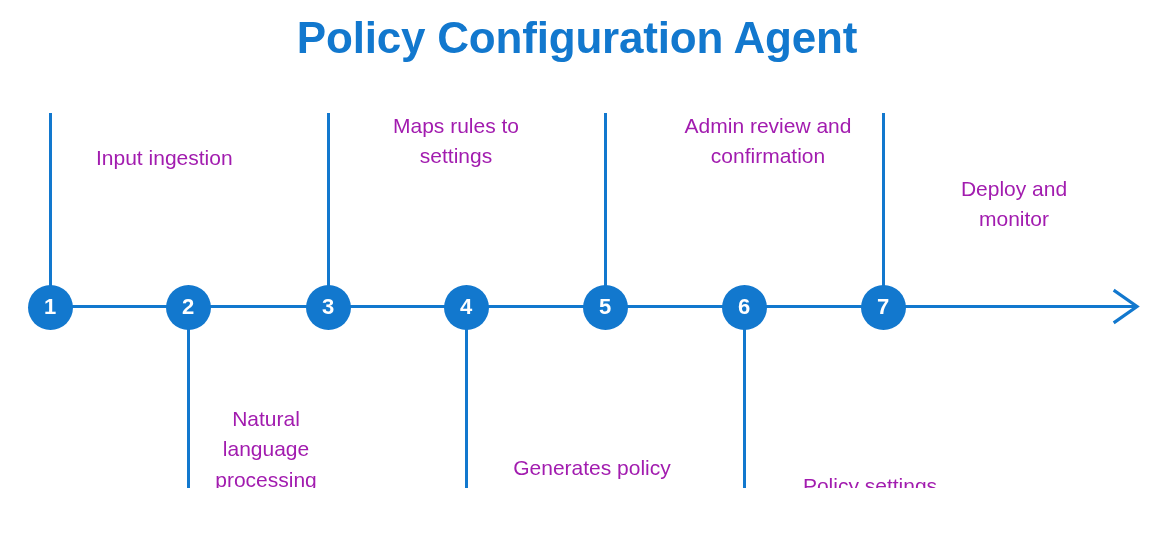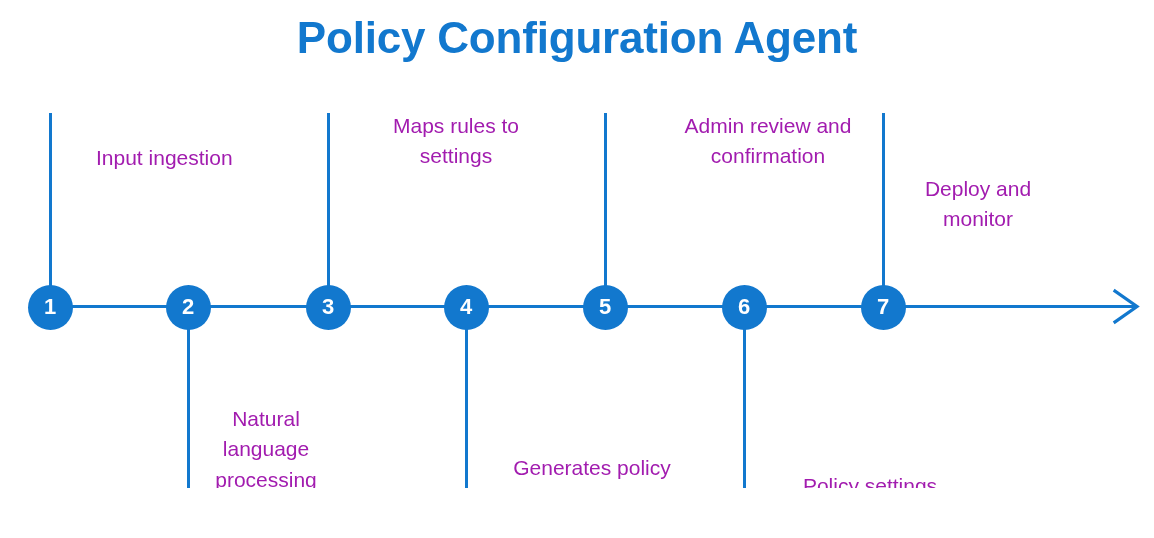--- a/index.html
+++ b/index.html
@@ -155,7 +155,7 @@
       <div class="node" style="left: 883px;">
         <span>7</span>
       </div>
-      <div class="label center" style="left: 978px; top: 174px;">Deploy and monitor</div>
+      <div class="label center" style="left: 1014px; top: 174px;">Deploy and monitor</div>
     </div>
 
 </div>

